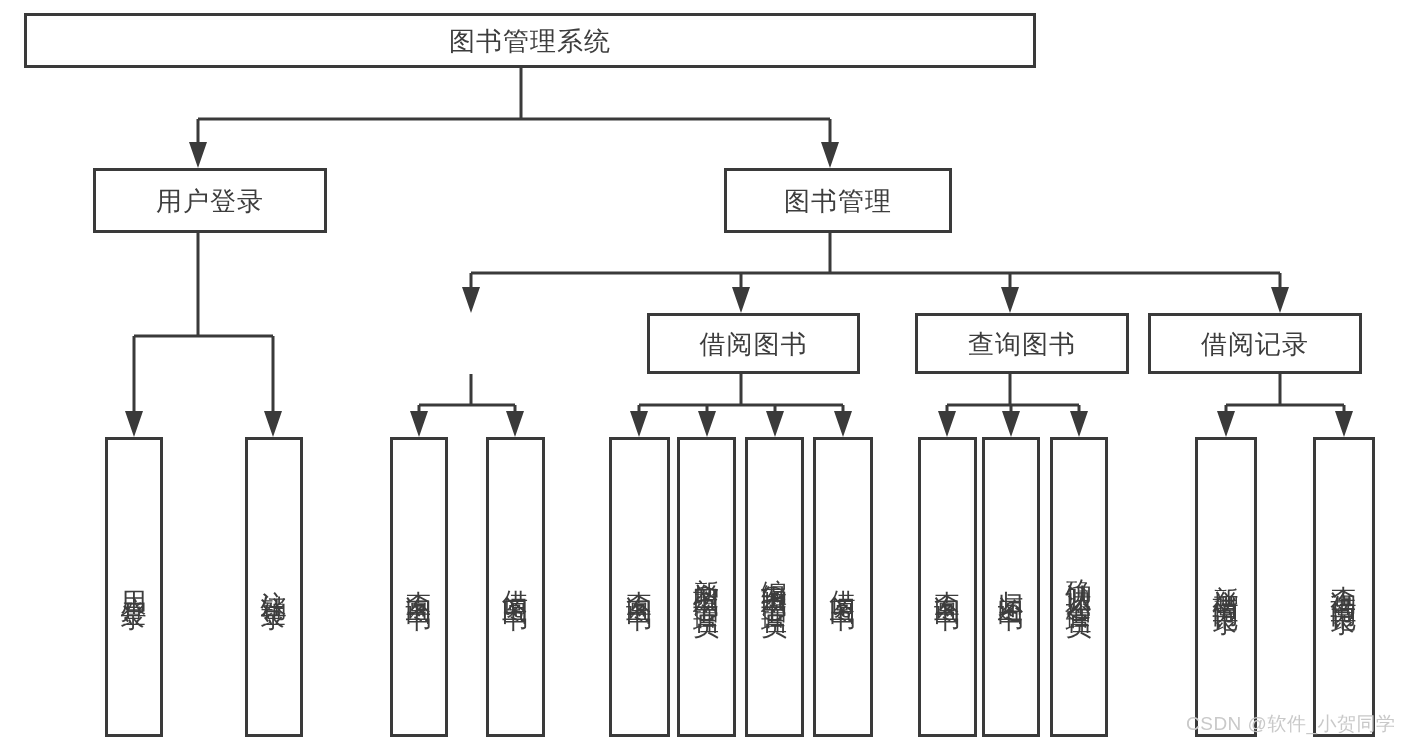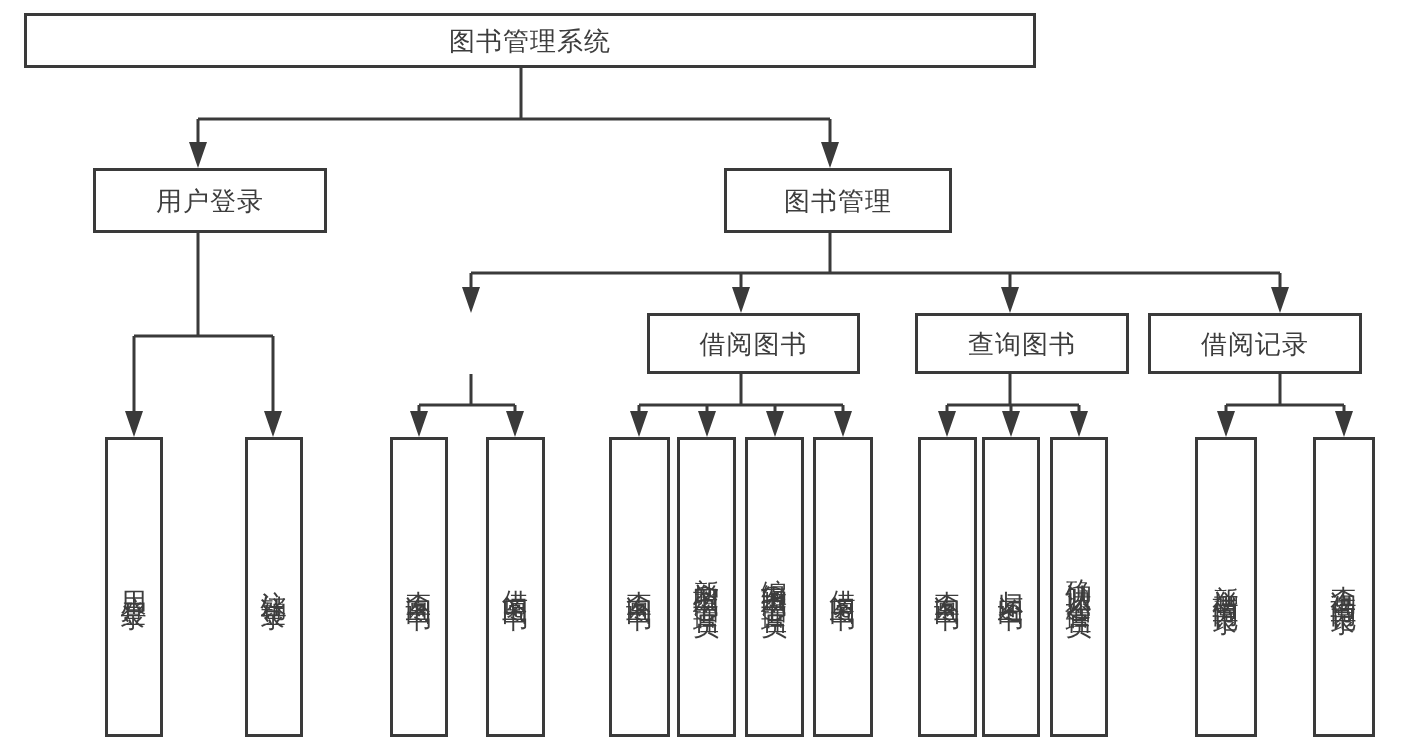--- a/index.html
+++ b/index.html
@@ -99,6 +99,7 @@
   <div class="node leaf" style="left:1195px;top:437px;width:62px;height:300px">新增借阅记录</div>
   <div class="node leaf" style="left:1313px;top:437px;width:62px;height:300px">查询借阅记录</div>
 
+  <div class="watermark">CSDN @软件_小贺同学</div>
 </div>
 
 </body></html>

